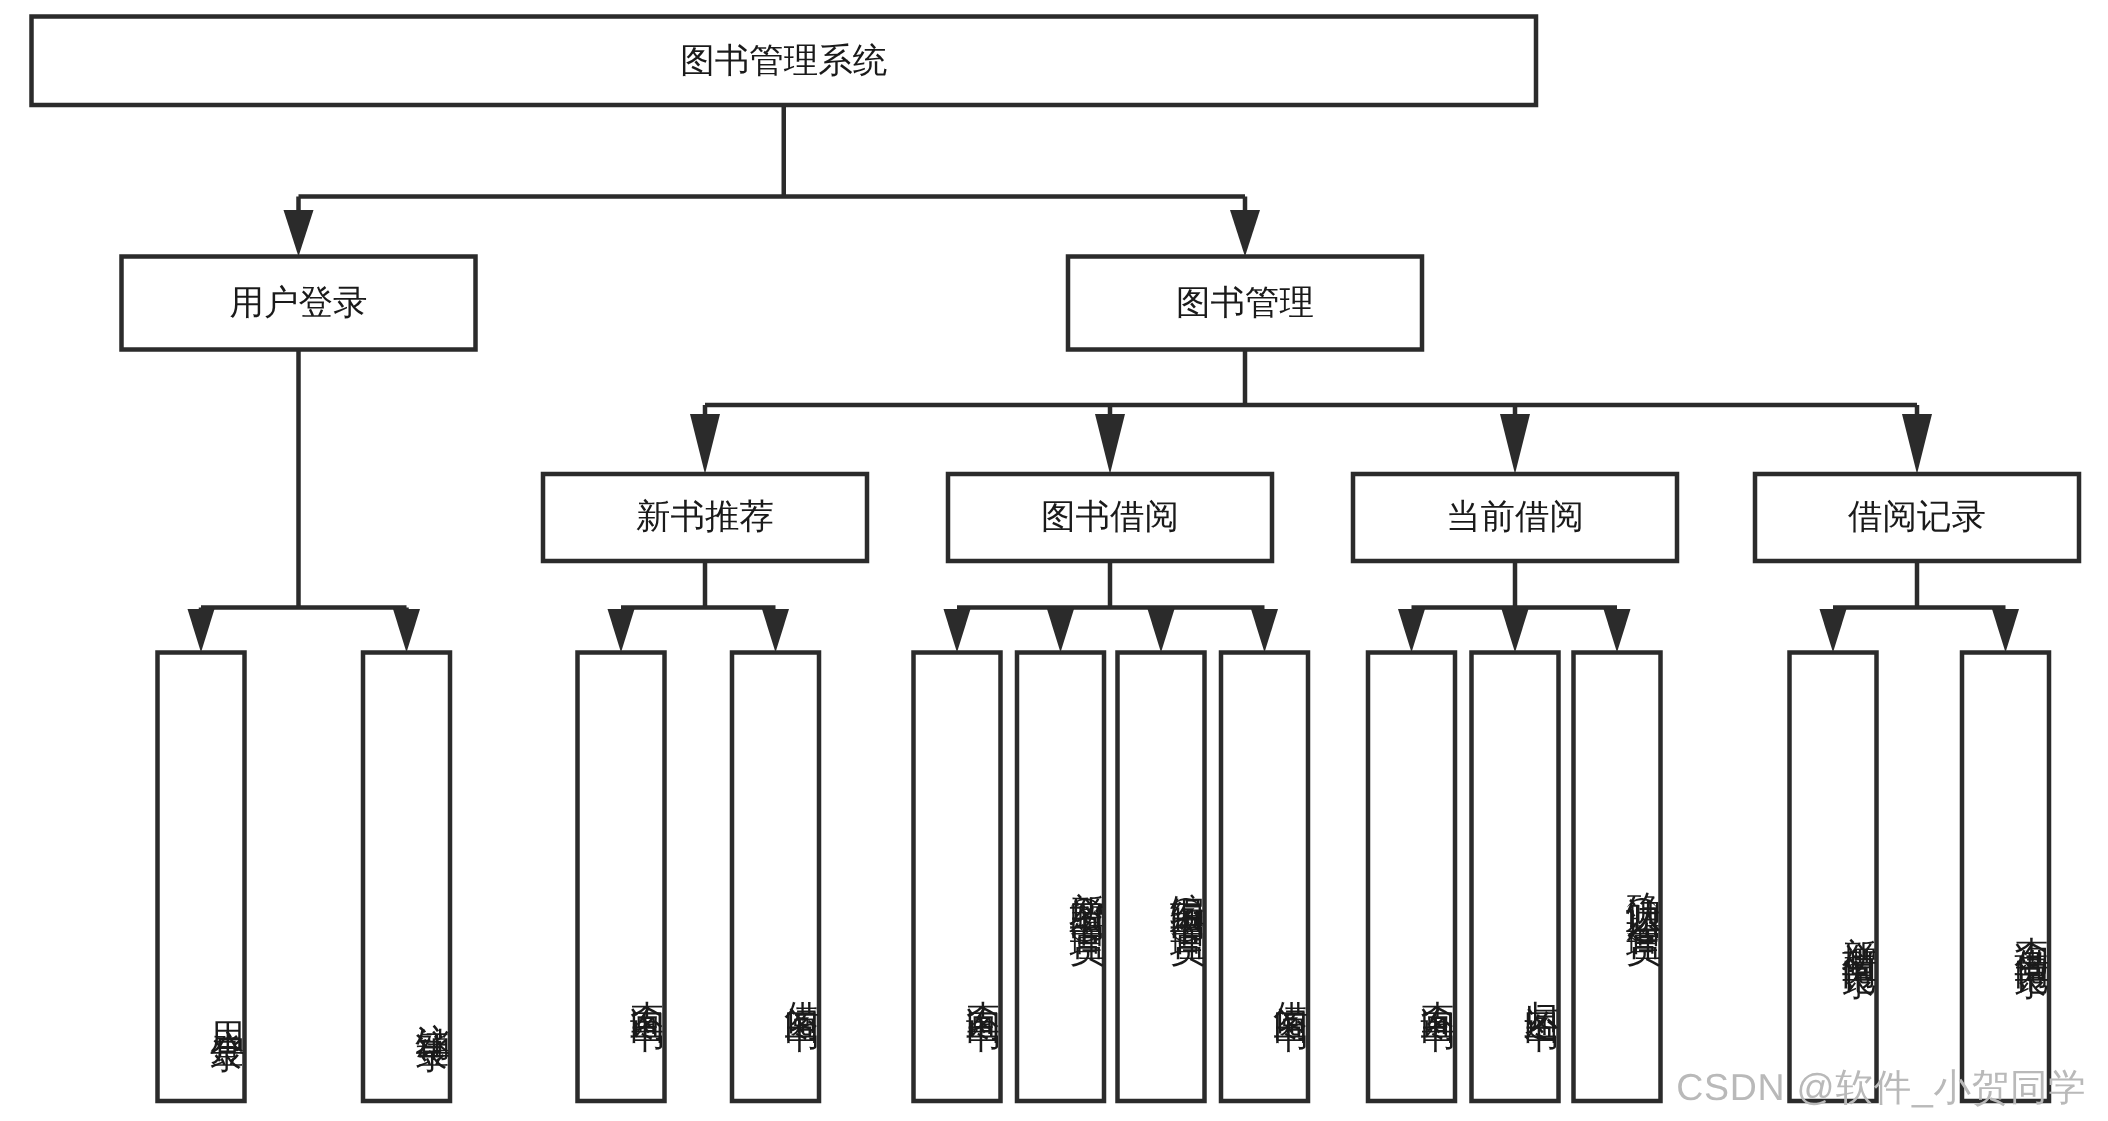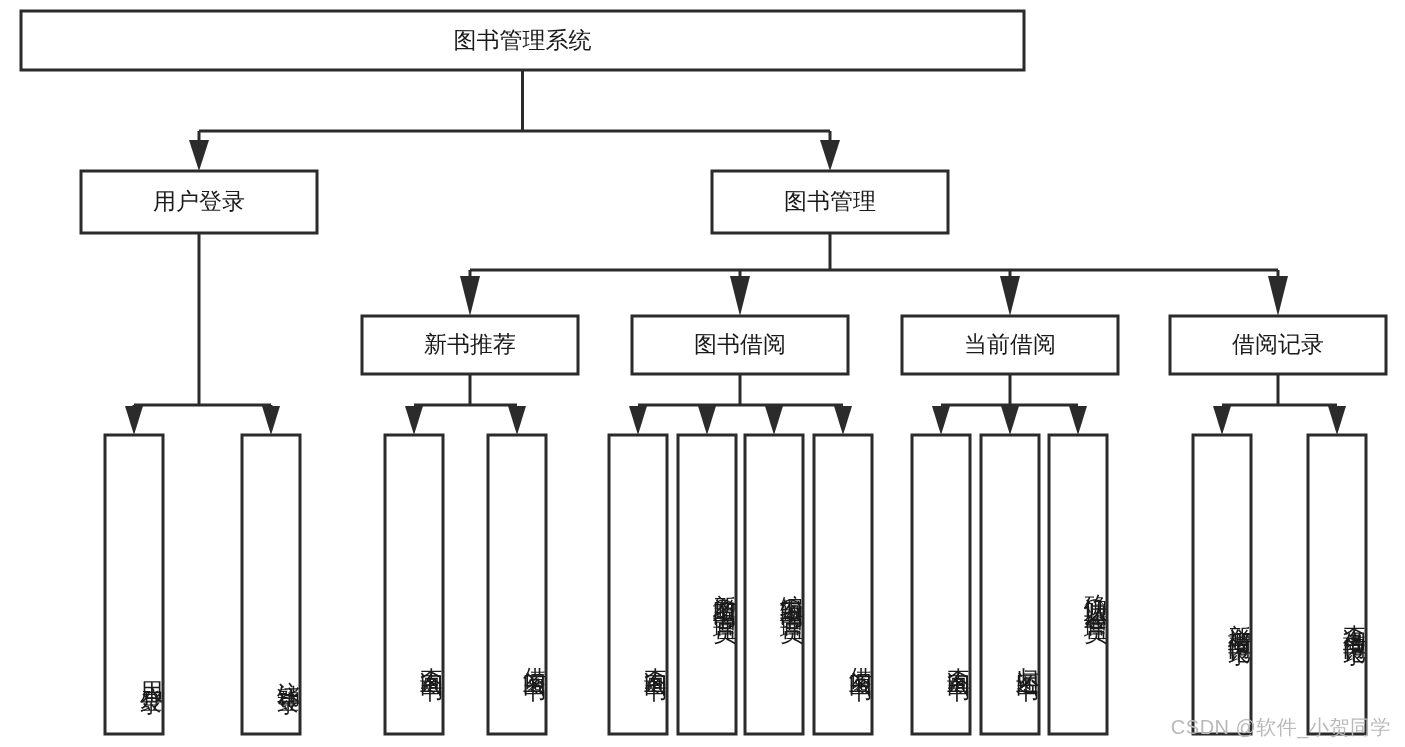--- a/index.html
+++ b/index.html
@@ -49,7 +49,7 @@
     right:14px;
     bottom:6px;
     font-family:"Liberation Sans","DejaVu Sans",sans-serif;
-    font-size:20px;
+    font-size:25px;
     color:#b9b9b9;
     letter-spacing:0.5px;
     white-space:nowrap;

